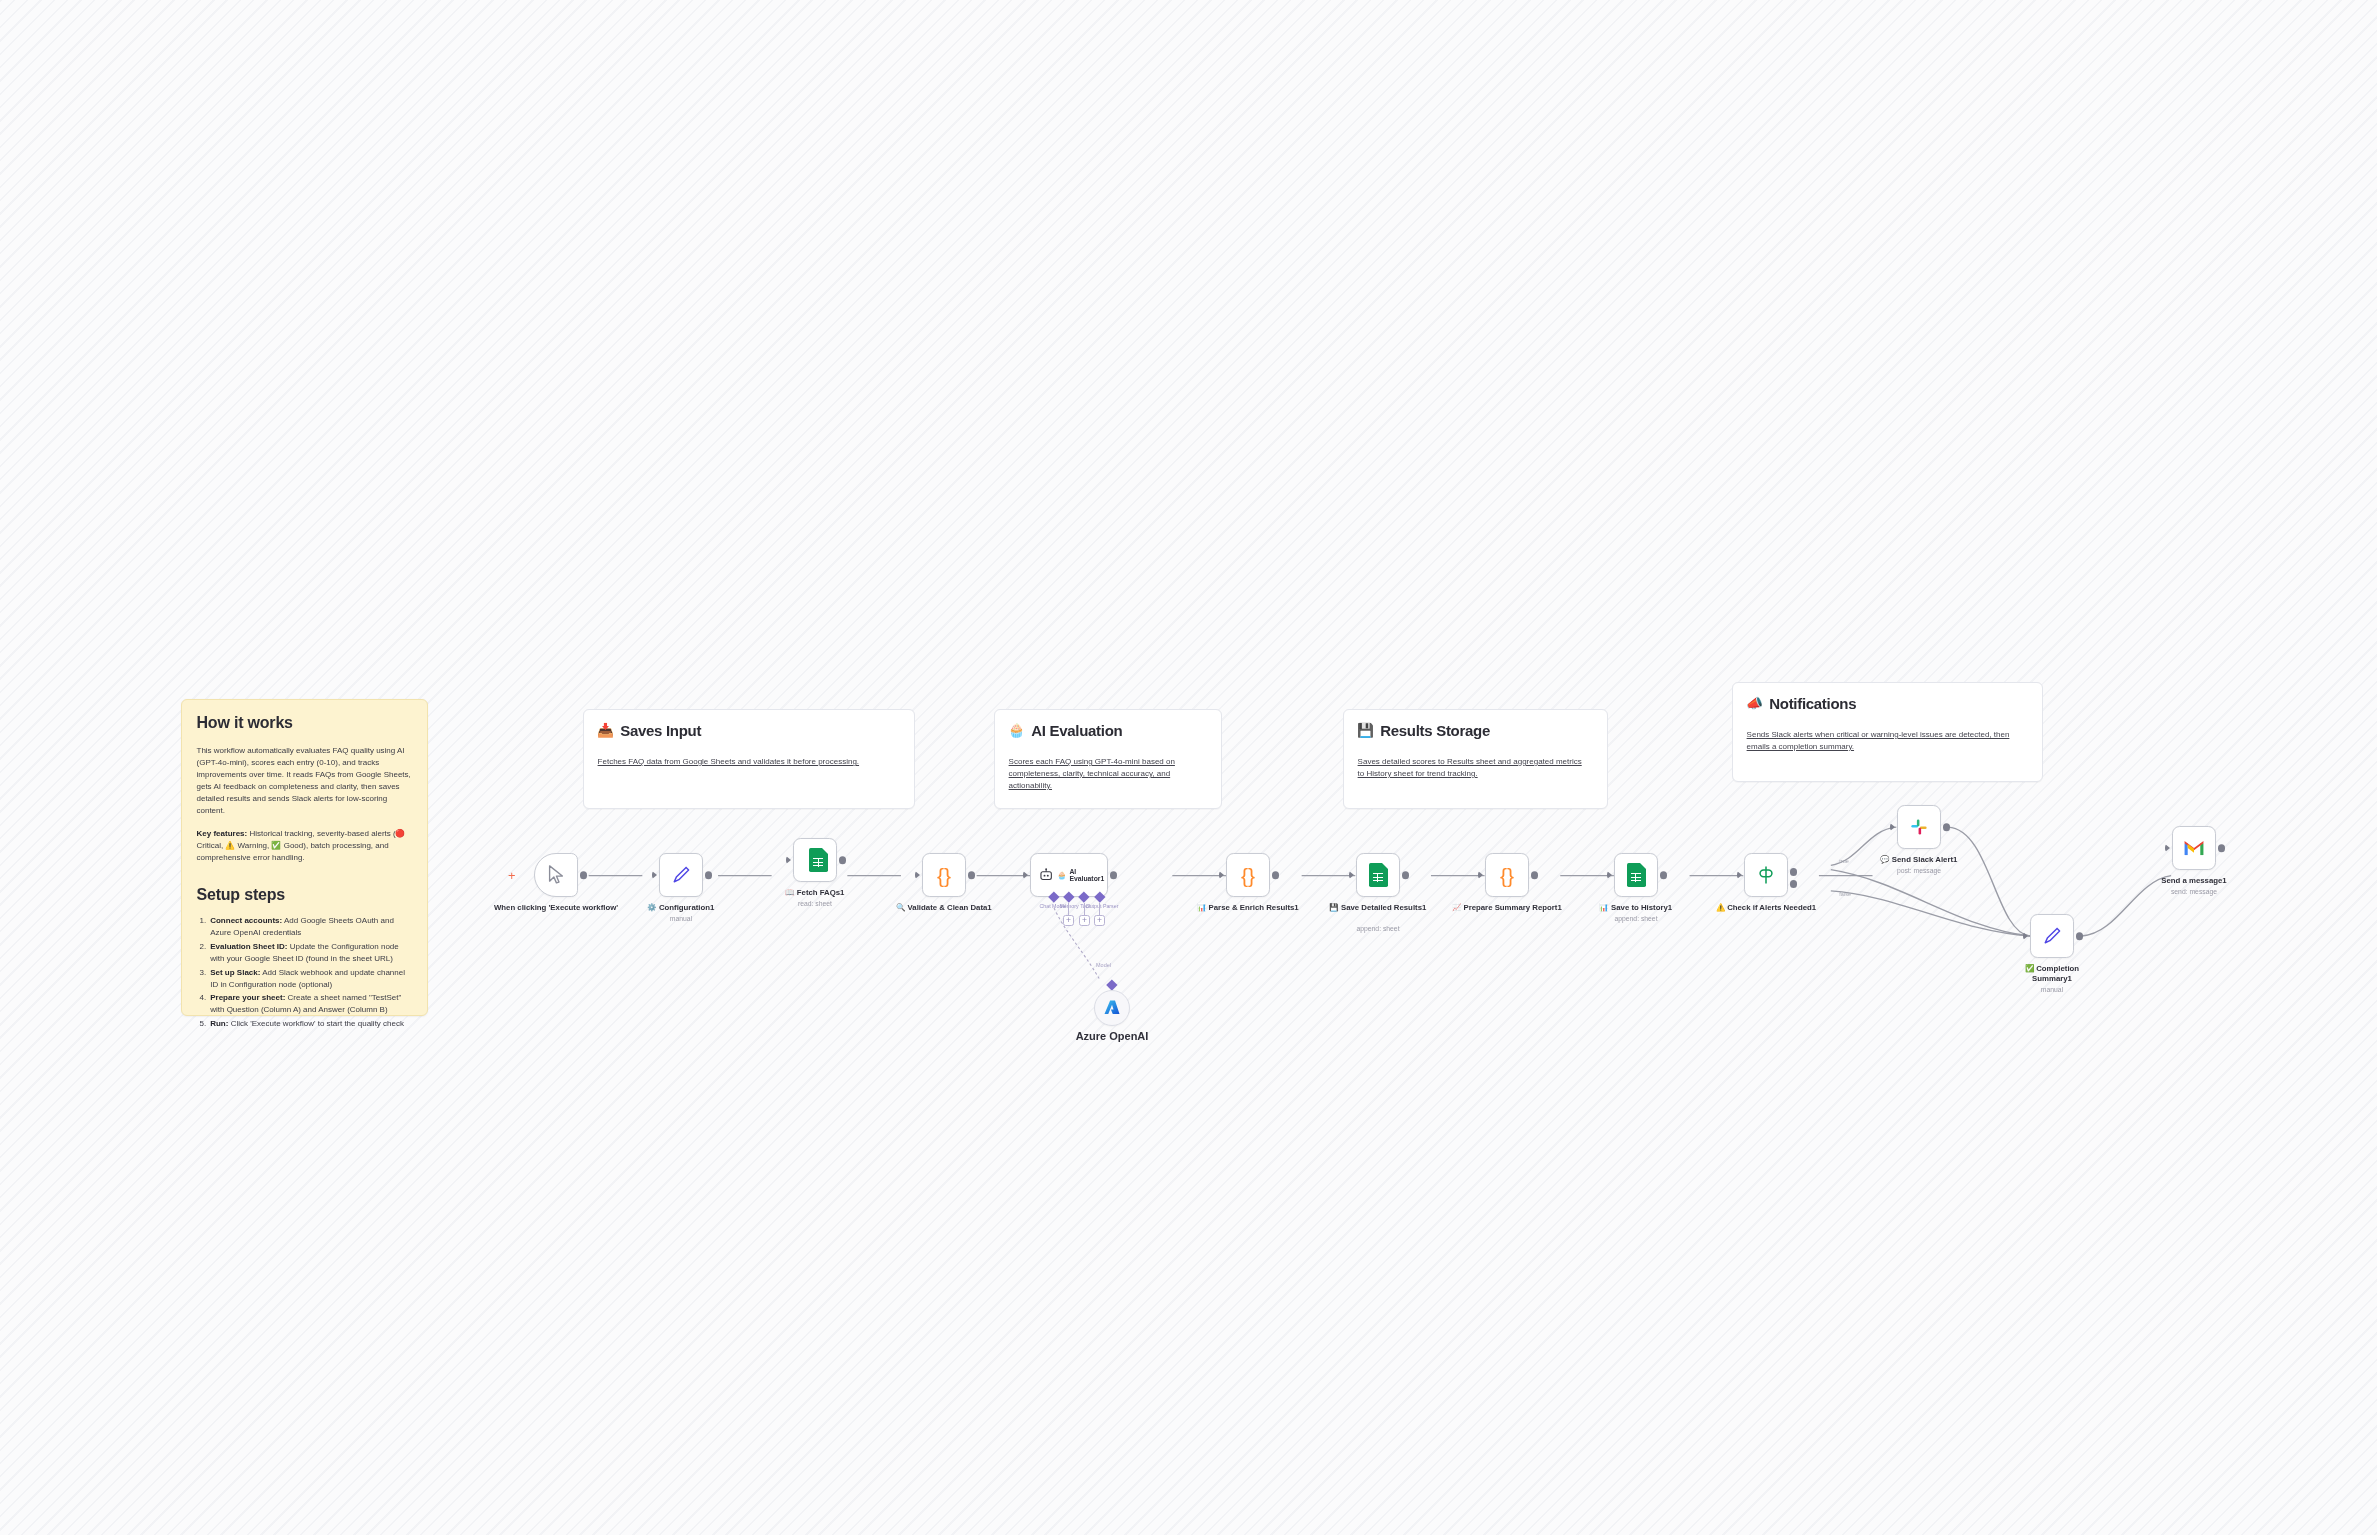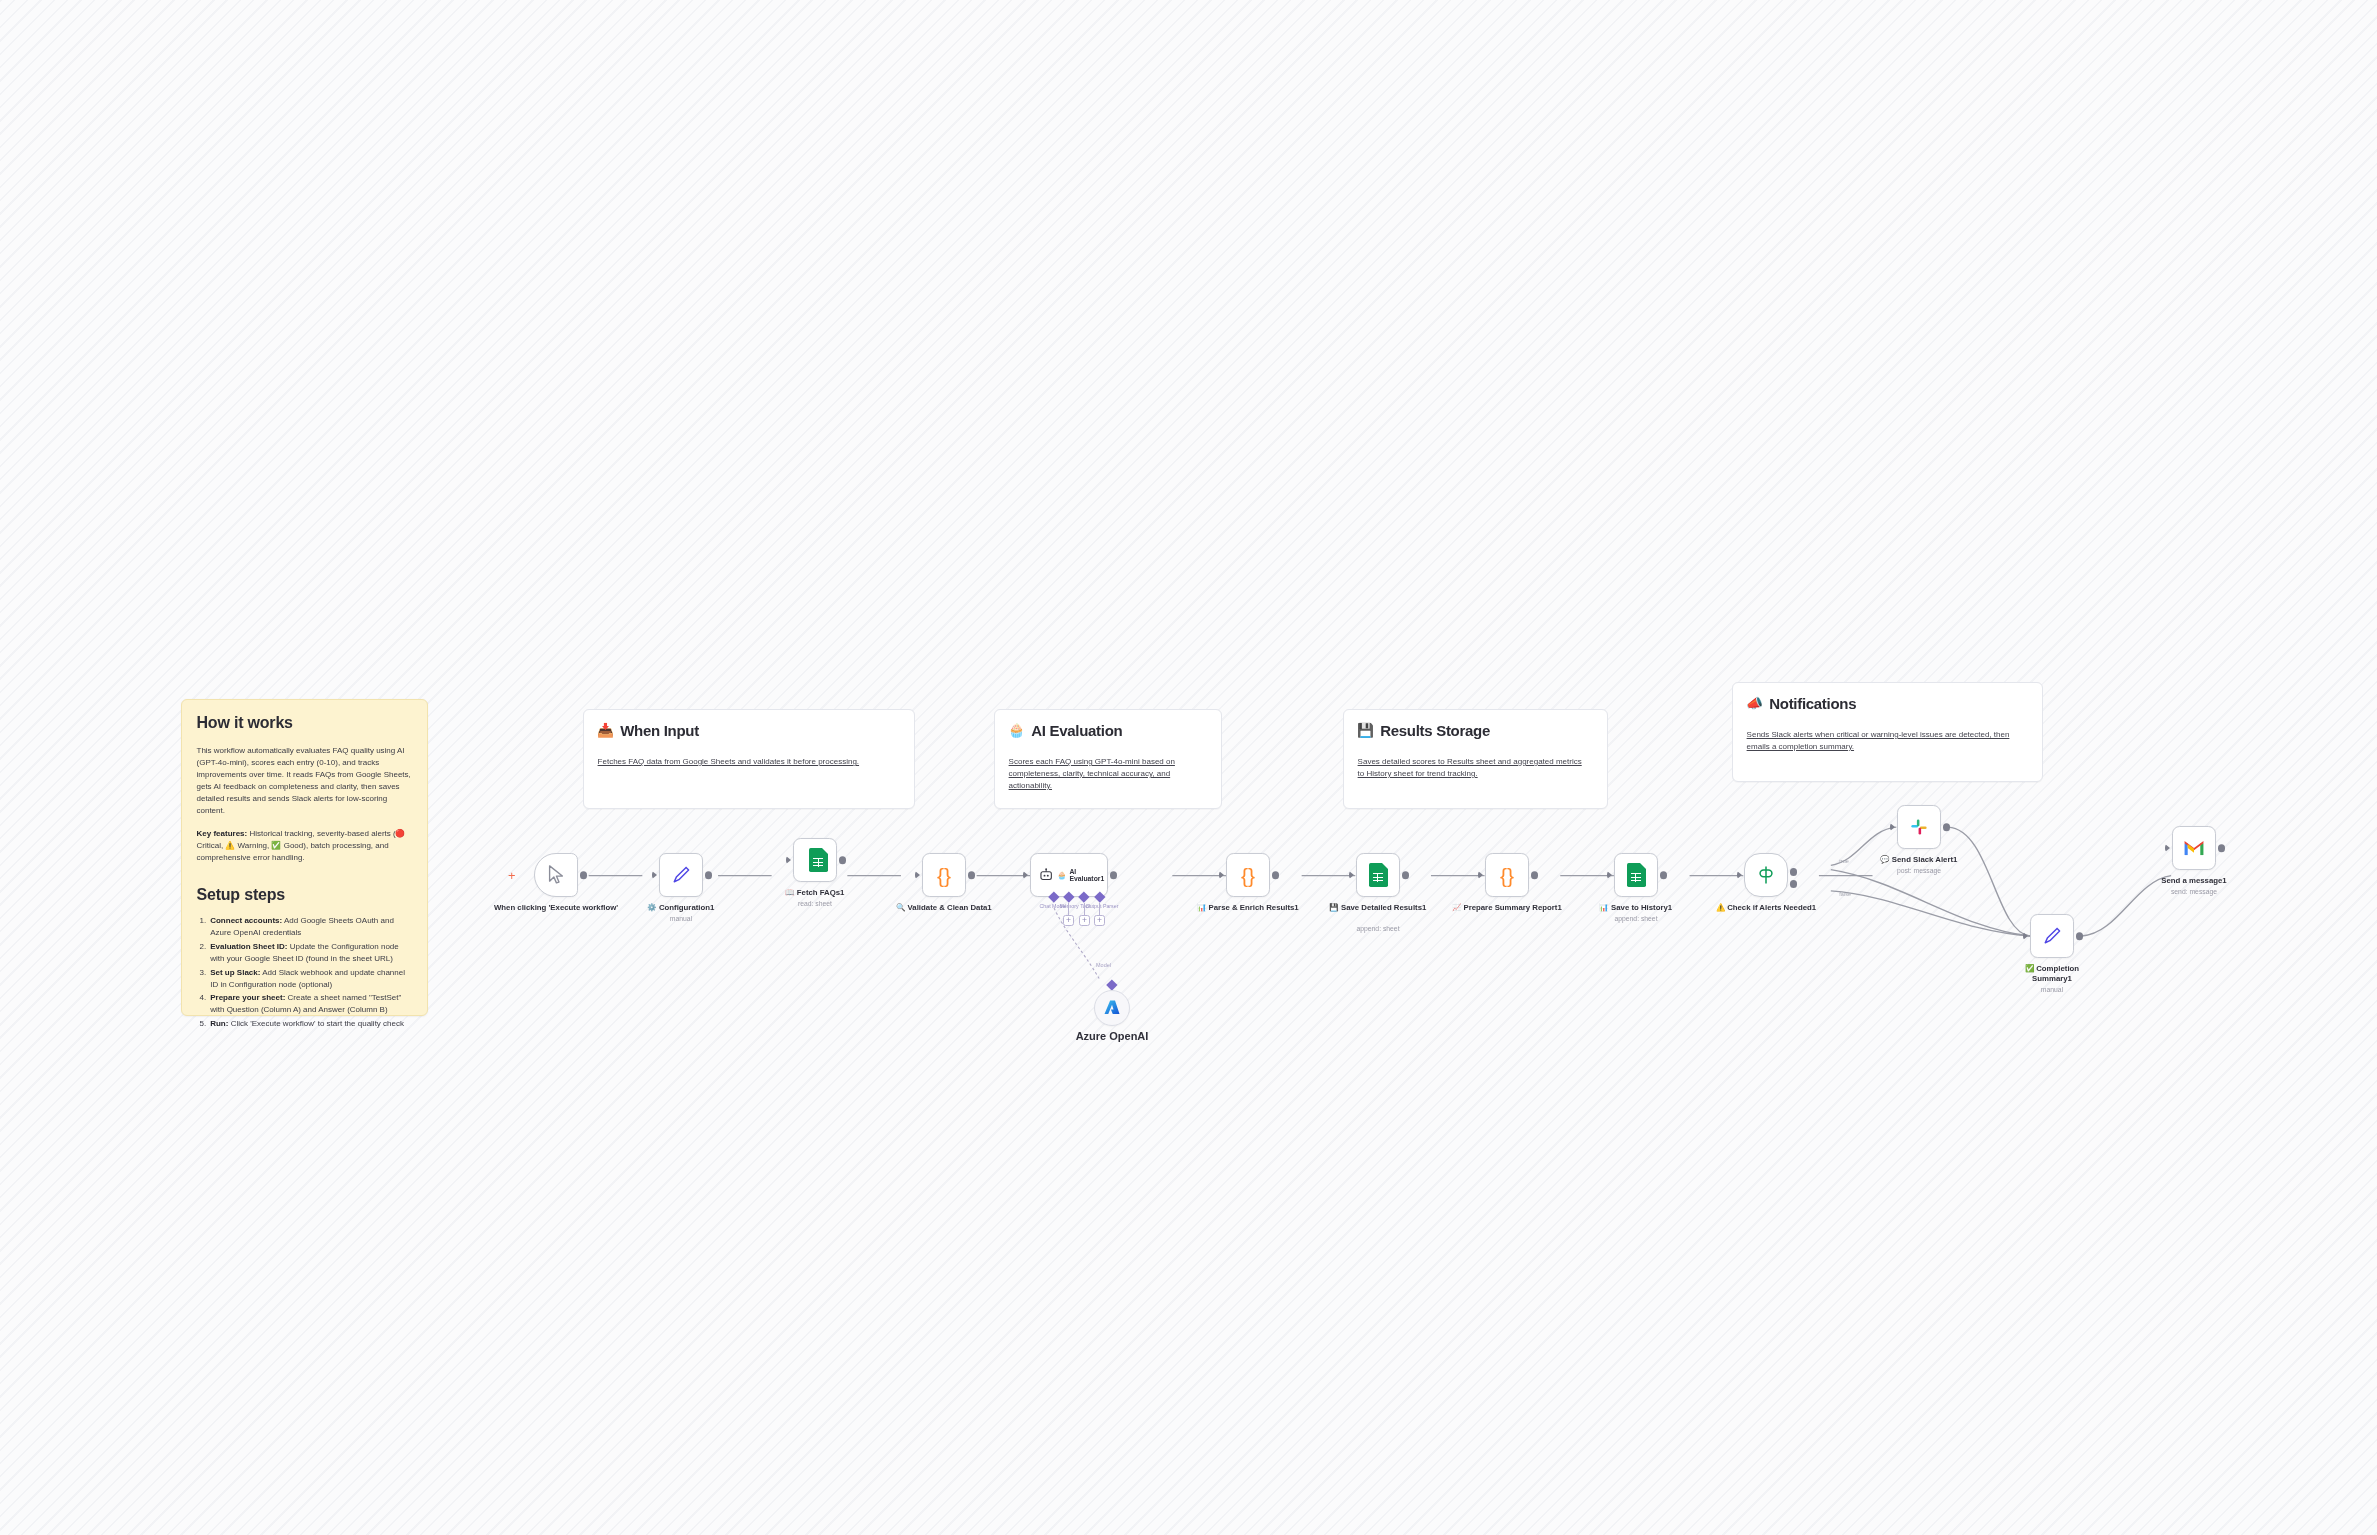--- a/index.html
+++ b/index.html
@@ -273,7 +273,7 @@
   <div class="sticky-sec" style="left:583px; top:709px; width:332px; height:100px;">
     <div class="sec-title">
       <span class="emoji">📥</span>
-      <span>When Input</span>
+      <span>Saves Input</span>
     </div>
     <div class="sec-desc">Fetches FAQ data from Google Sheets and validates it before processing.</div>
   </div>

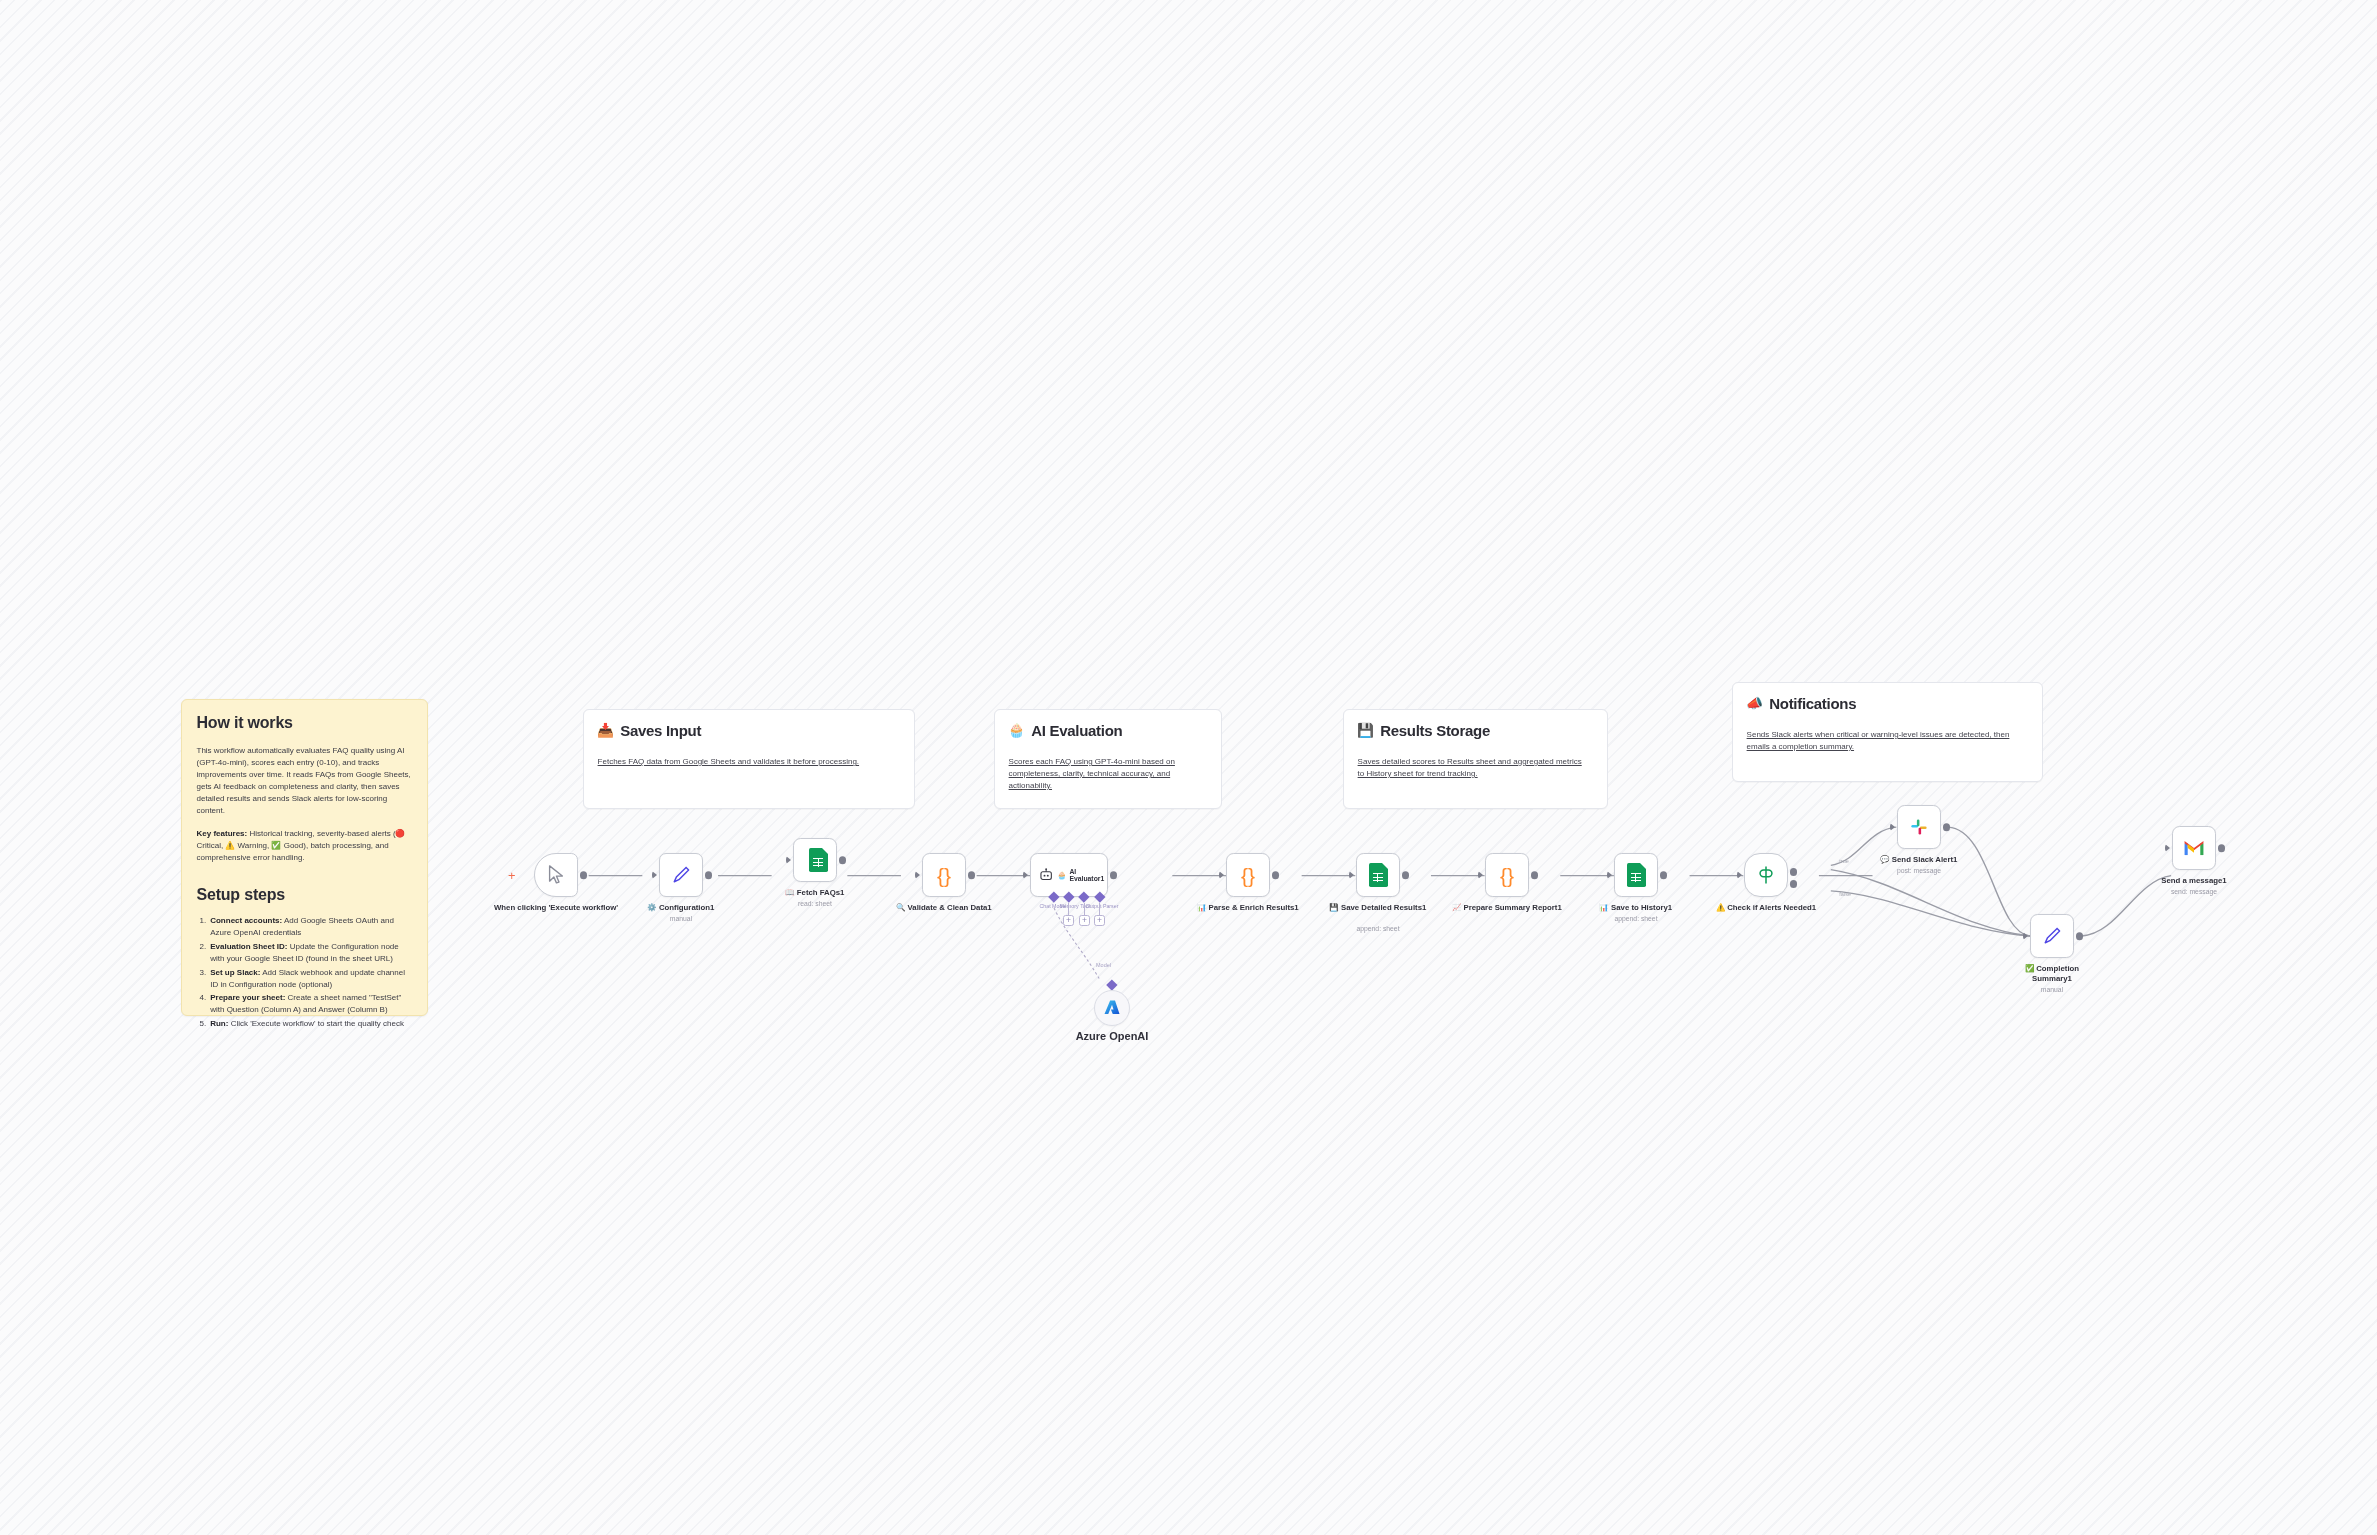--- a/index.html
+++ b/index.html
@@ -430,7 +430,7 @@
     <span class="node-sub" style="top:61px;">append: sheet</span>
   </div>
 
-  <div class="node square" style="left:1744px; top:853px;border-radius:16px;">
+  <div class="node square" style="left:1744px; top:853px;">
     <svg width="22" height="22" viewBox="0 0 26 26">
       <path d="M13 3 L13 23" stroke="#0f9d58" stroke-width="1.8"></path>
       <rect x="6" y="7" width="14" height="8" rx="4" fill="none" stroke="#0f9d58" stroke-width="1.8"></rect>

